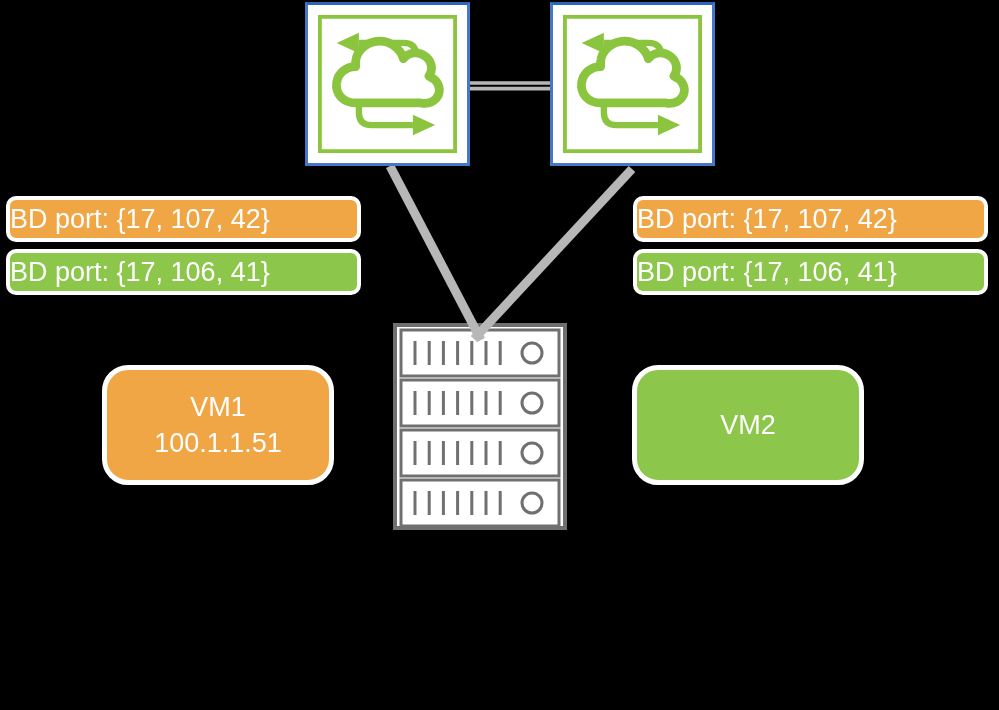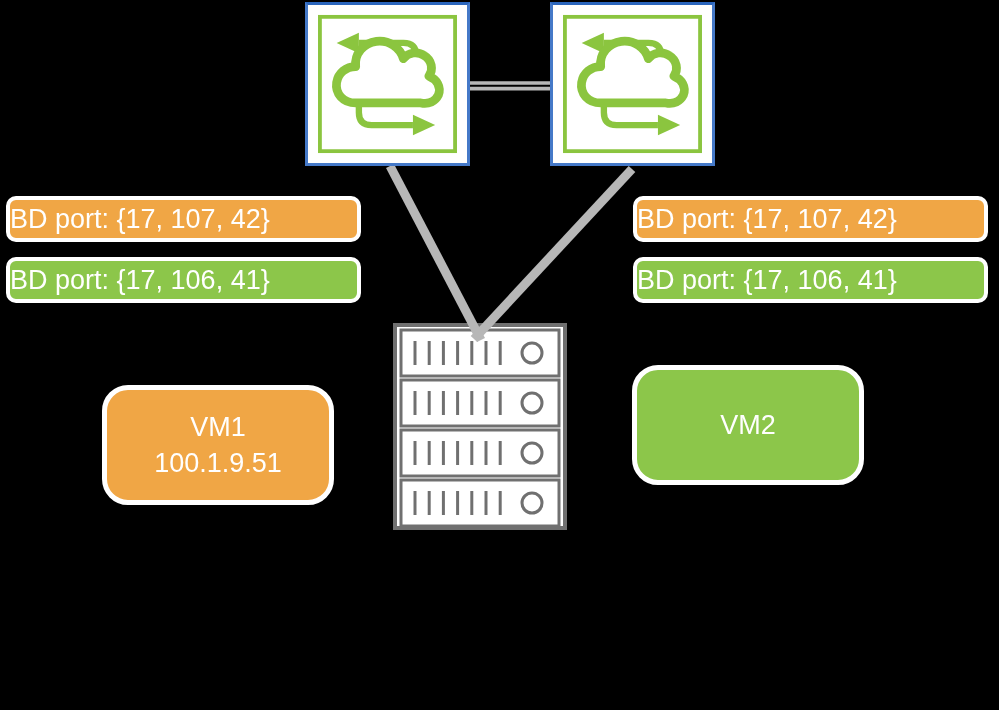--- a/index.html
+++ b/index.html
@@ -40,7 +40,7 @@
   .bd.left{left:6px;}
   .bd.right{left:633px;}
   .bd.row1{top:196px;}
-  .bd.row2{top:257px;}
+  .bd.row2{top:249px;}
   .bd.orange{background:var(--orange,#f0a645);}
   .bd.green{background:var(--green,#8cc64a);}
 

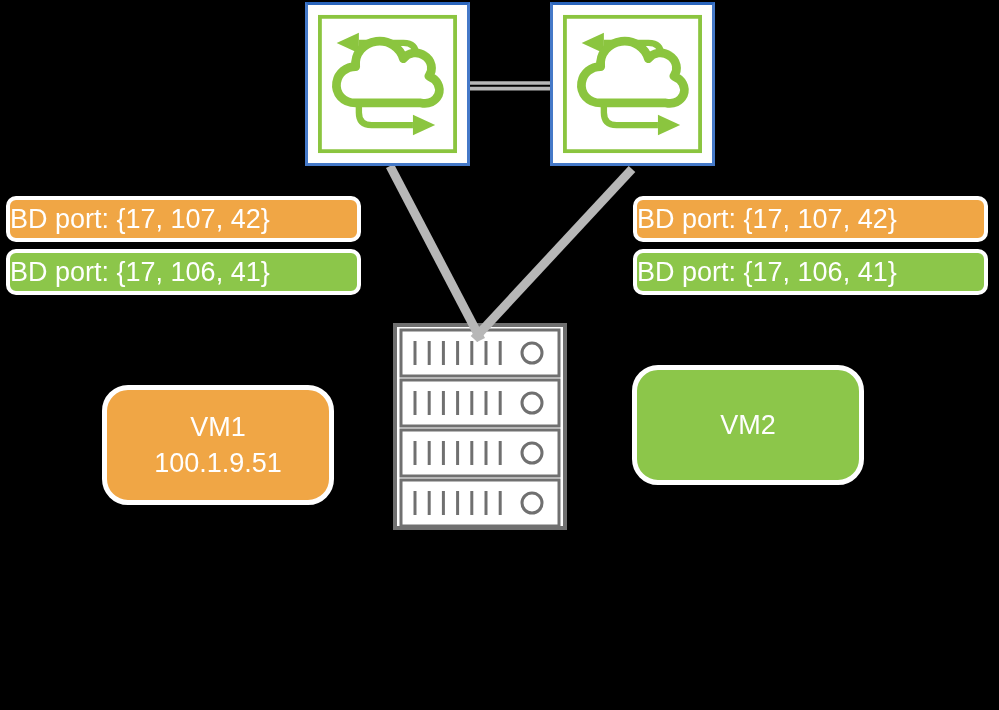--- a/index.html
+++ b/index.html
@@ -53,7 +53,7 @@
   }
   .vm.orange{background:var(--orange,#f0a645);}
   .vm.green{background:var(--green,#8cc64a);}
-  .vm-left{left:102px;margin-top:20px;}
+  .vm-left{left:102px;}
   .vm-right{left:632px;}
 
   

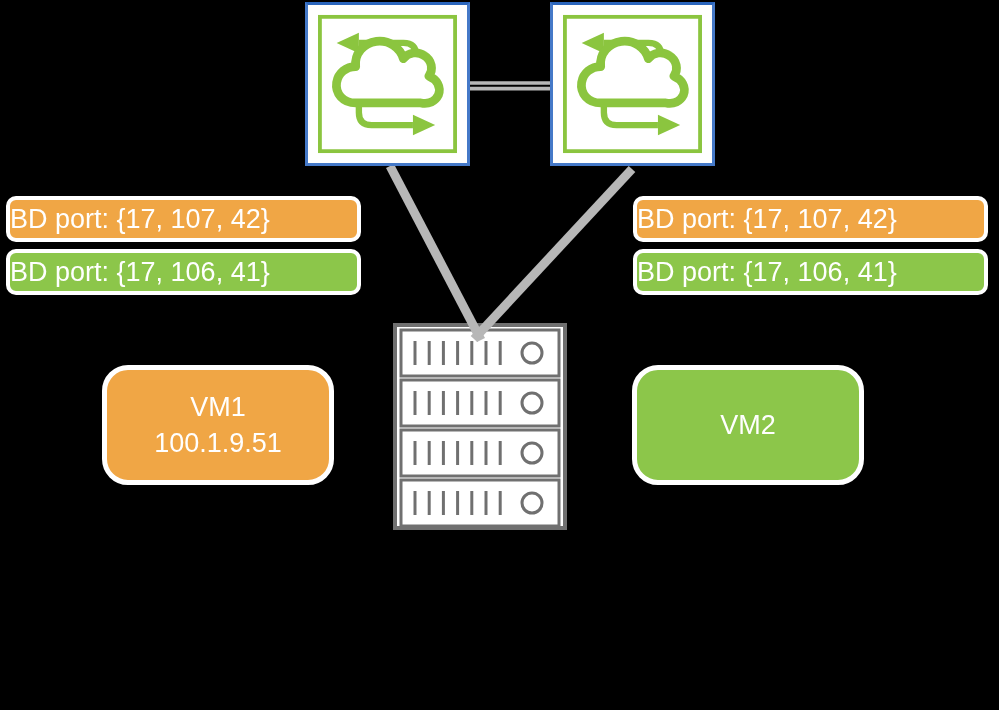--- a/index.html
+++ b/index.html
@@ -104,7 +104,7 @@
 
   <div class="vm vm-left orange">
     <div>VM1</div>
-    <div>100.1.9.51</div>
+    <div>100.1.1.51</div>
   </div>
   <div class="vm vm-right green">
     <div>VM2</div>

